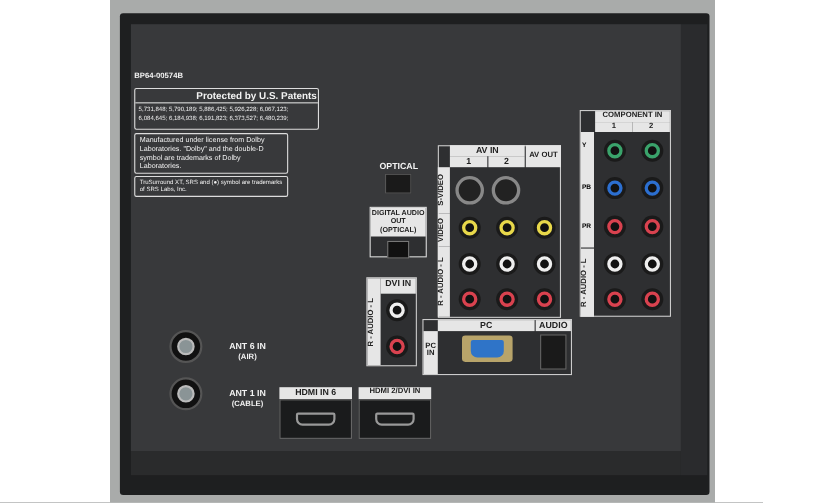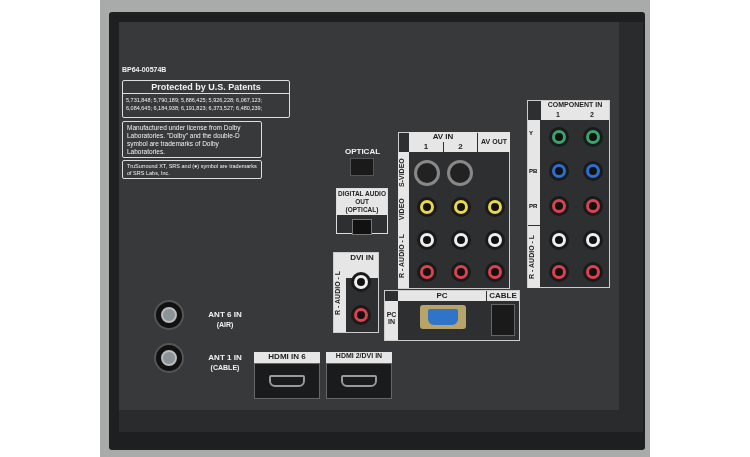--- a/index.html
+++ b/index.html
@@ -14,7 +14,7 @@
 .part{font-size:7px;font-weight:bold}
 .box{border:1px solid #ddd;border-radius:2px}
 .patents{left:122px;top:80px;width:168px;height:38px}
-.patents .h{font-size:9px;text-align:center;font-weight:bold;border-bottom:1px solid #ddd;padding:1px}
+.patents .h{font-size:9px;text-align:right;font-weight:bold;border-bottom:1px solid #ddd;padding:1px}
 .patents .b{font-size:5.5px;padding:2px 3px;line-height:8px}
 .dolby{left:122px;top:121px;width:140px;height:37px;font-size:6.5px;padding:2px 4px;line-height:8px}
 .srs{left:122px;top:160px;width:140px;height:19px;font-size:5.5px;padding:2px 4px;line-height:7px}

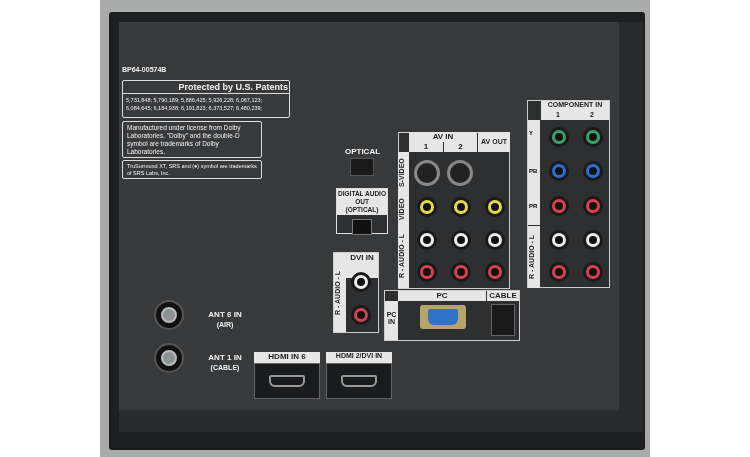--- a/index.html
+++ b/index.html
@@ -137,7 +137,7 @@
   </div>
 
 <div class="grid" style="left:333px;top:252px;width:46px;height:81px"></div>
-<div class="abs wlbl" style="left:346px;top:253px;width:32px;height:25px">DVI IN</div>
+<div class="abs wlbl" style="left:346px;top:253px;width:32px;height:14px">DVI IN</div>
 <div class="abs wlbl vl" style="left:334px;top:253px;width:12px;height:79px;font-size:7px">R - AUDIO - L</div>
 <div class="rca" style="left:351px;top:272px">
     <i style="border-color:#eee"></i>

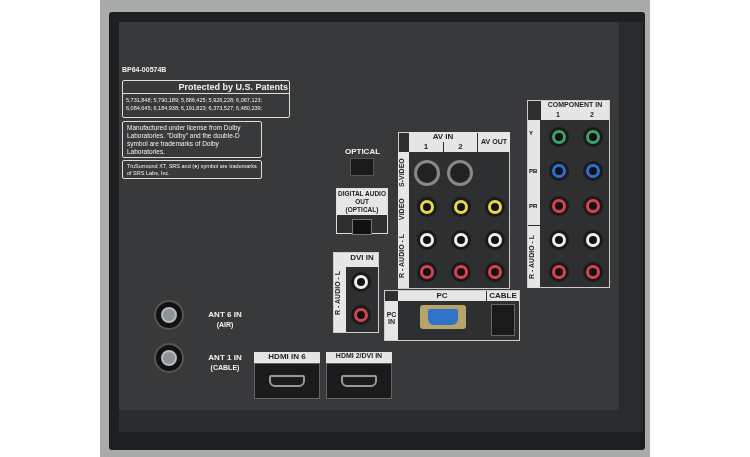--- a/index.html
+++ b/index.html
@@ -148,7 +148,7 @@
 
 <div class="grid" style="left:384px;top:290px;width:136px;height:51px"></div>
 <div class="abs wlbl" style="left:398px;top:291px;width:88px;height:10px">PC</div>
-<div class="abs wlbl" style="left:487px;top:291px;width:32px;height:10px">CABLE</div>
+<div class="abs wlbl" style="left:487px;top:291px;width:32px;height:10px">AUDIO</div>
 <div class="abs wlbl" style="left:385px;top:301px;width:13px;height:39px;font-size:7px;padding-top:10px">PC IN</div>
 <div class="vga">
     <i></i>

